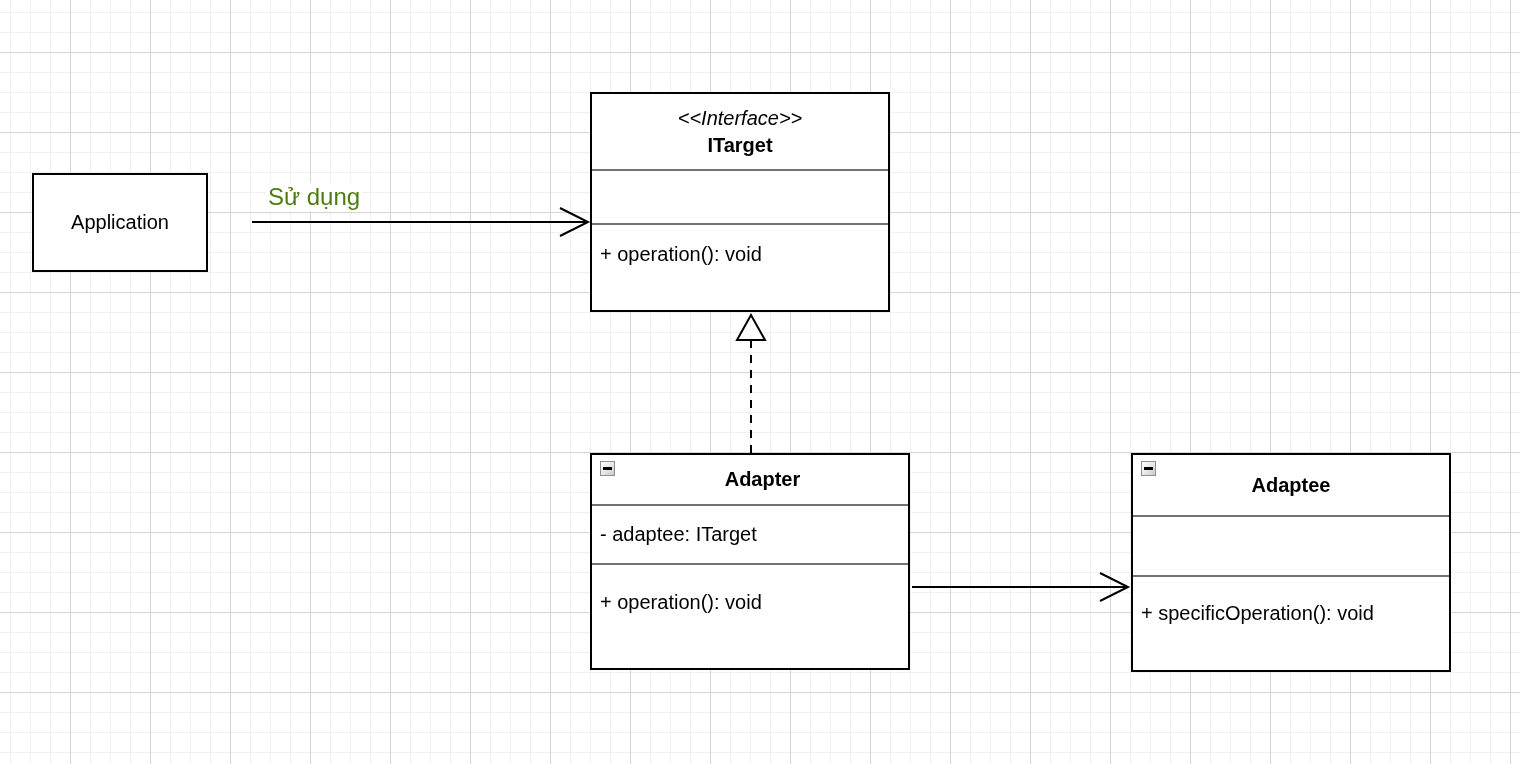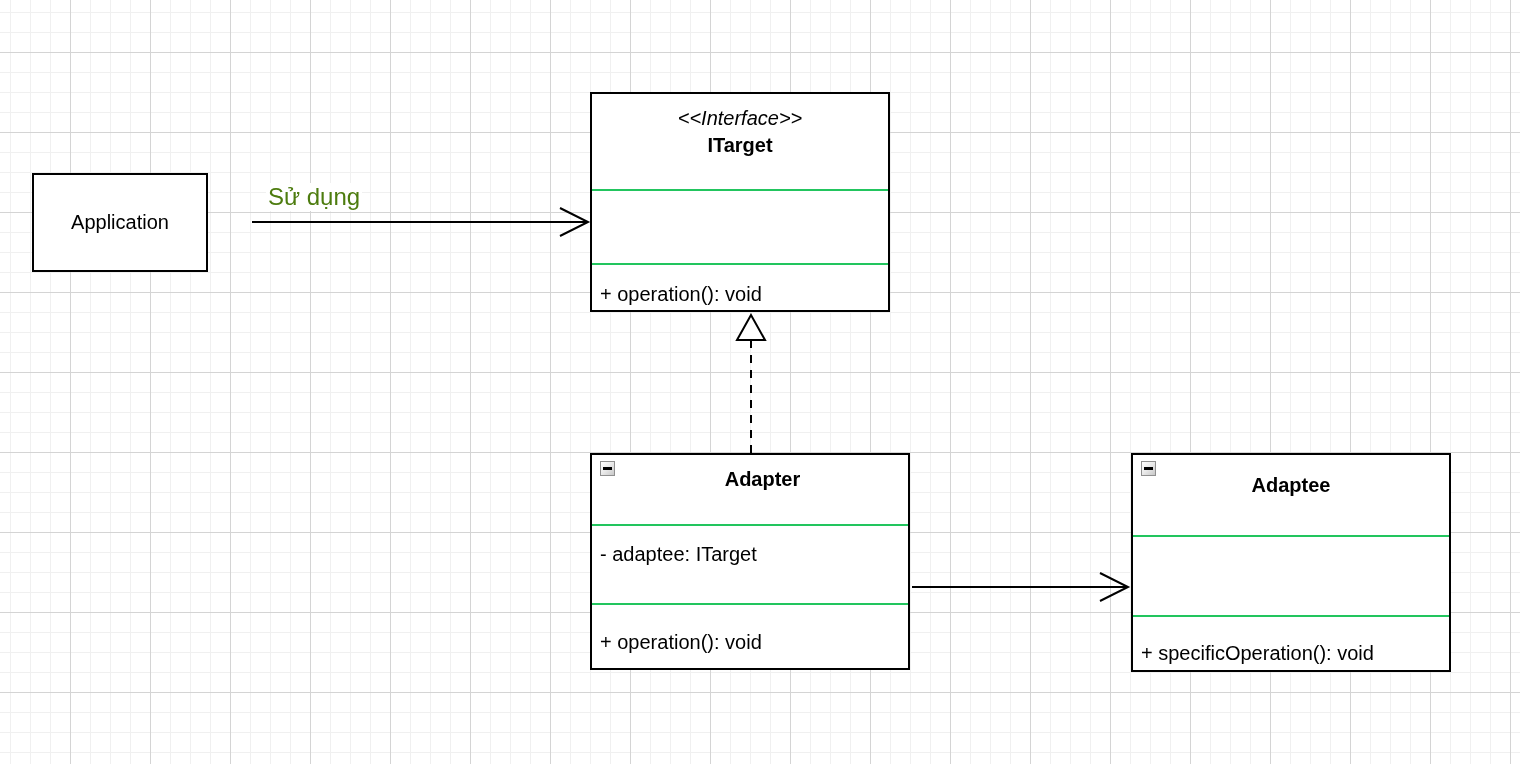--- a/index.html
+++ b/index.html
@@ -59,9 +59,8 @@
 
   .class-section {
     box-sizing: border-box;
-    border-top: 2px solid #22c55e;
+    border-top: 2px solid #737373;
     flex: 0 0 auto;
-    margin-top: 20px;
   }
   .class-section.grow { flex: 1 1 auto; }
 

